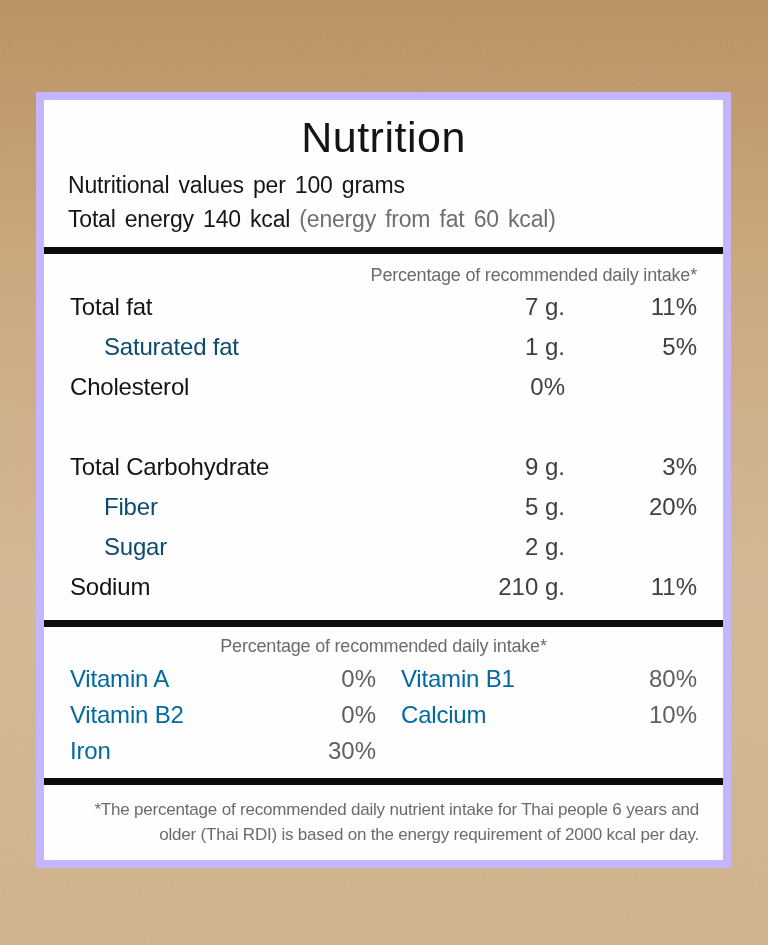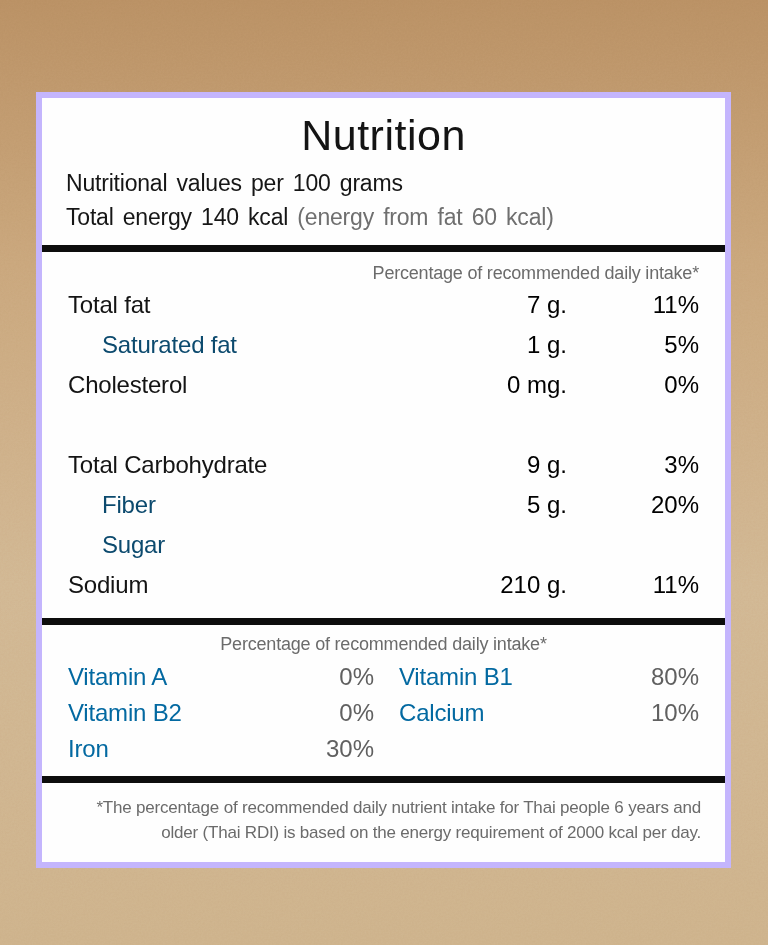--- a/index.html
+++ b/index.html
@@ -22,7 +22,7 @@
     left: 36px; top: 92px;
     width: 695px; height: 776px;
     background: #fefefe;
-    border: 6px solid #c4b5fd;
+    border: 8px solid #c4b5fd;
     display: flex;
     flex-direction: column;
     color: #161616;

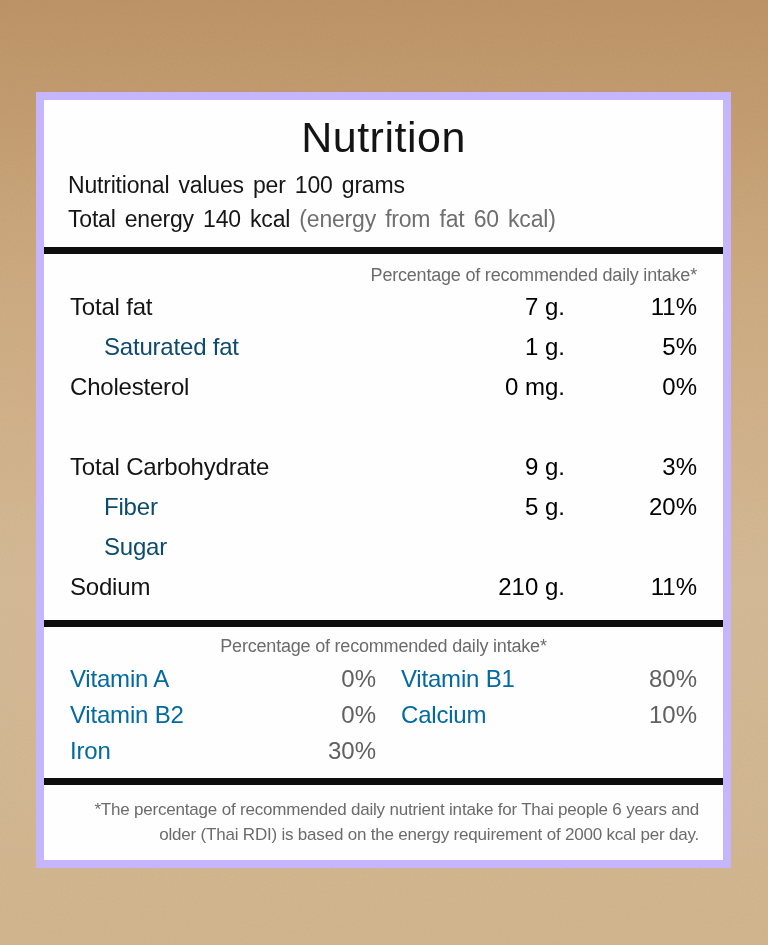--- a/index.html
+++ b/index.html
@@ -62,7 +62,7 @@
   }
   .nrow .name { color: #141414; letter-spacing: -0.2px; }
   .nrow.indent .name { padding-left: 34px; color: #0c4a6e; }
-  .nrow .amt, .nrow .pct { text-align: right; color: #000000; }
+  .nrow .amt, .nrow .pct { text-align: right; color: #404040; }
 
   
   .sec-vit { height: 151px; padding: 6px 26px 0; }

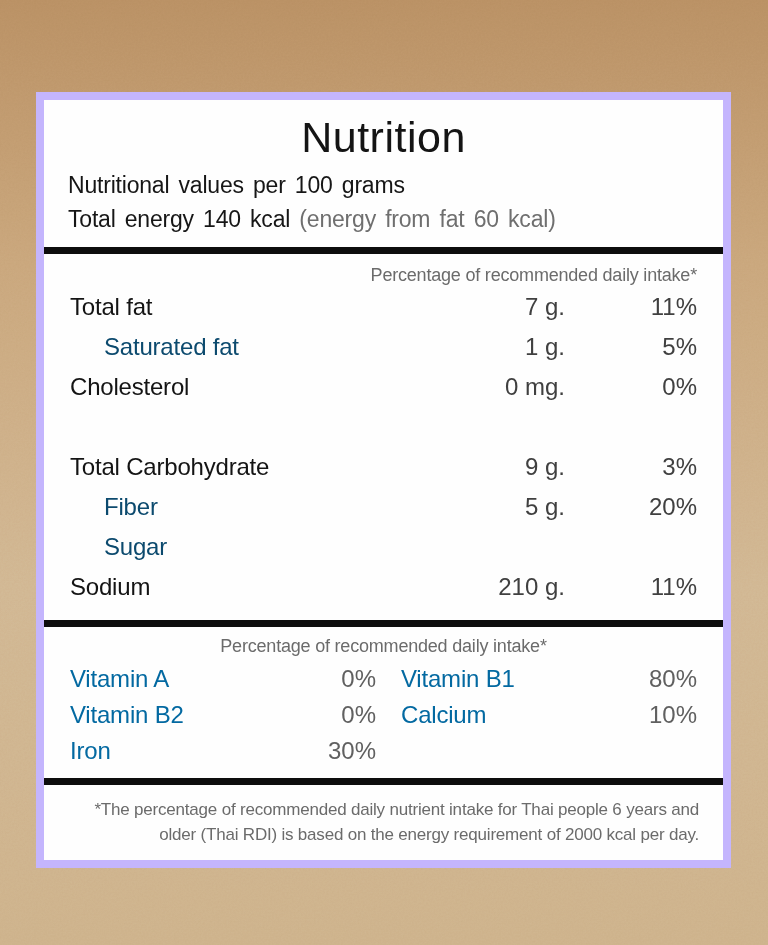--- a/index.html
+++ b/index.html
@@ -138,7 +138,6 @@
 
   <div class="nrow">
     <span class="name">Cholesterol</span>
-    <span class="amt">0 mg.</span>
     <span class="pct">0%</span>
   </div>
 

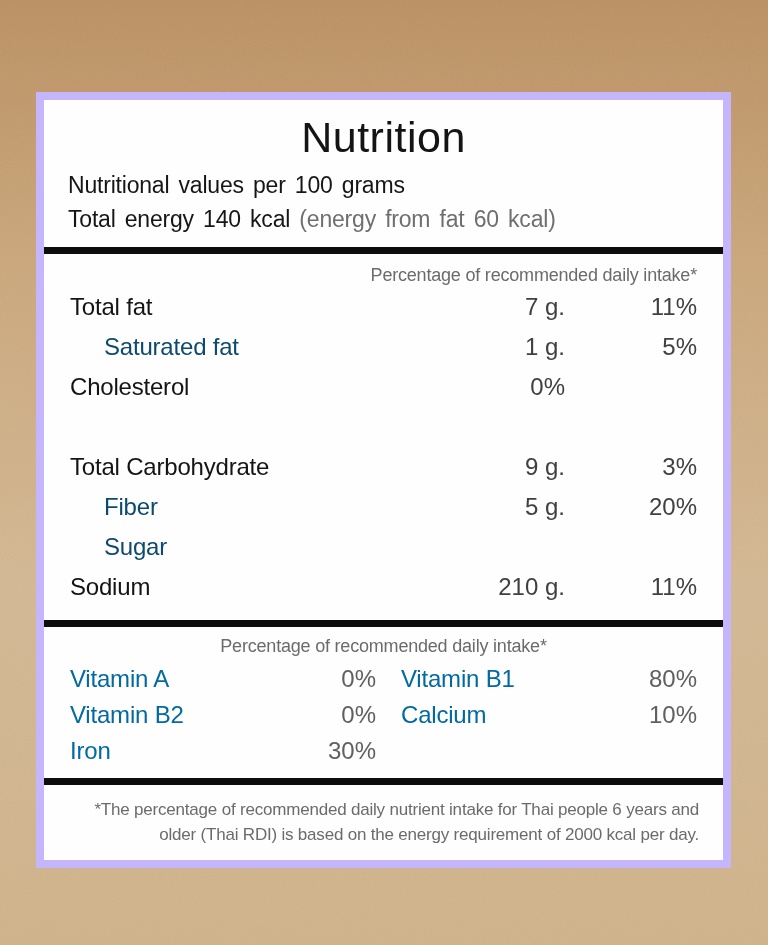--- a/index.html
+++ b/index.html
@@ -159,6 +159,7 @@
 
   <div class="nrow indent">
     <span class="name">Sugar</span>
+    <span class="amt">2 g.</span>
     <span class="pct"></span>
   </div>
 

